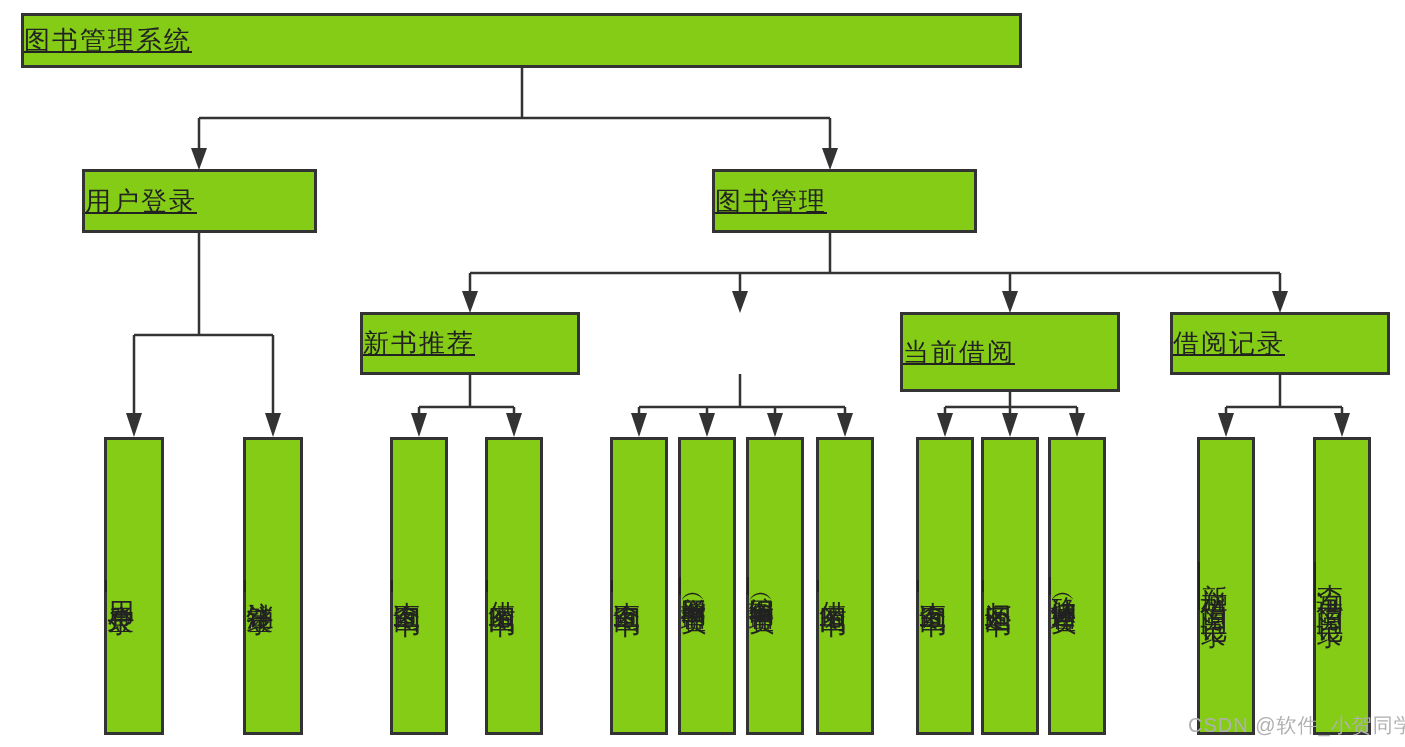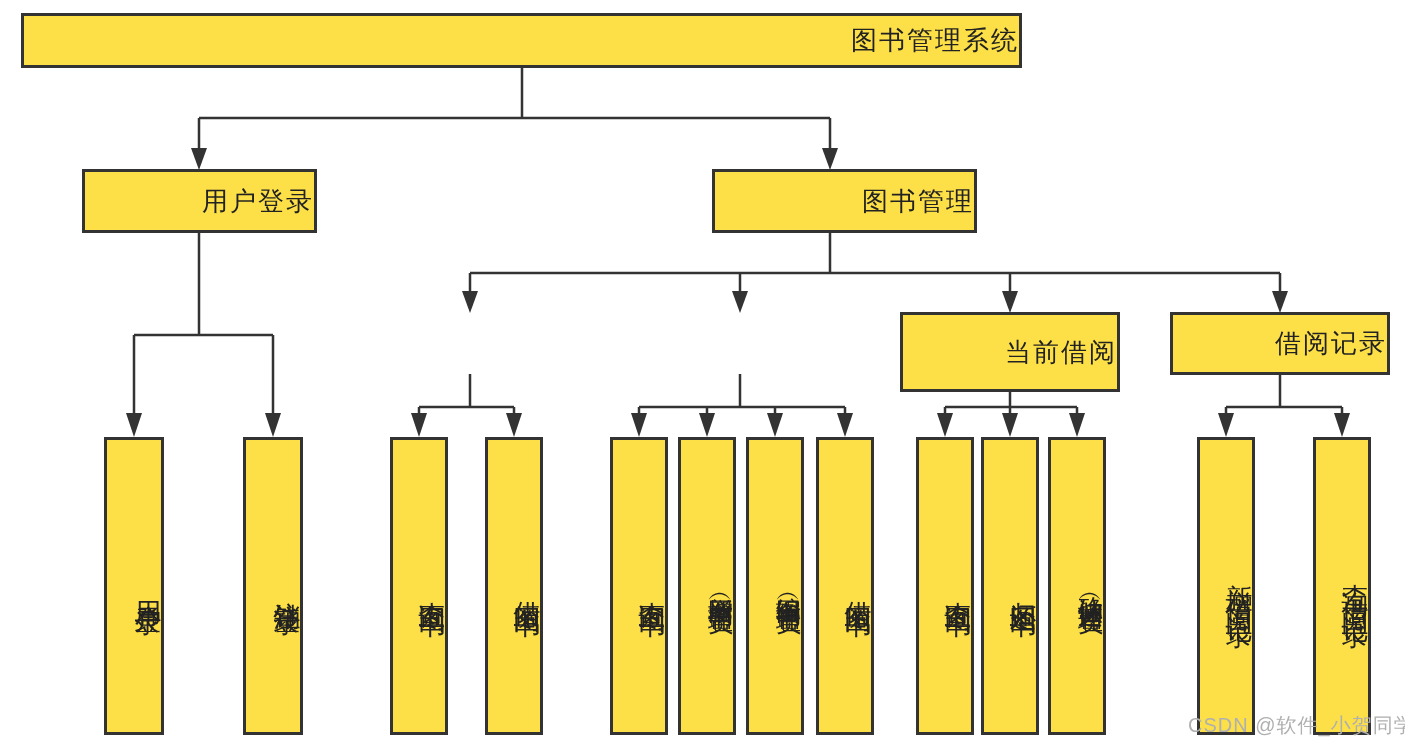--- a/index.html
+++ b/index.html
@@ -23,12 +23,13 @@
   .box {
     position: absolute;
     box-sizing: border-box;
-    background: #fde047;
+    background: #84cc16;
     border: 3px solid var(--line);
     display: flex;
     align-items: center;
-    justify-content: flex-end;
+    justify-content: flex-start;
     color: var(--text);
+    text-decoration: underline;
   }
   .hl {            
     font-size: 26px;

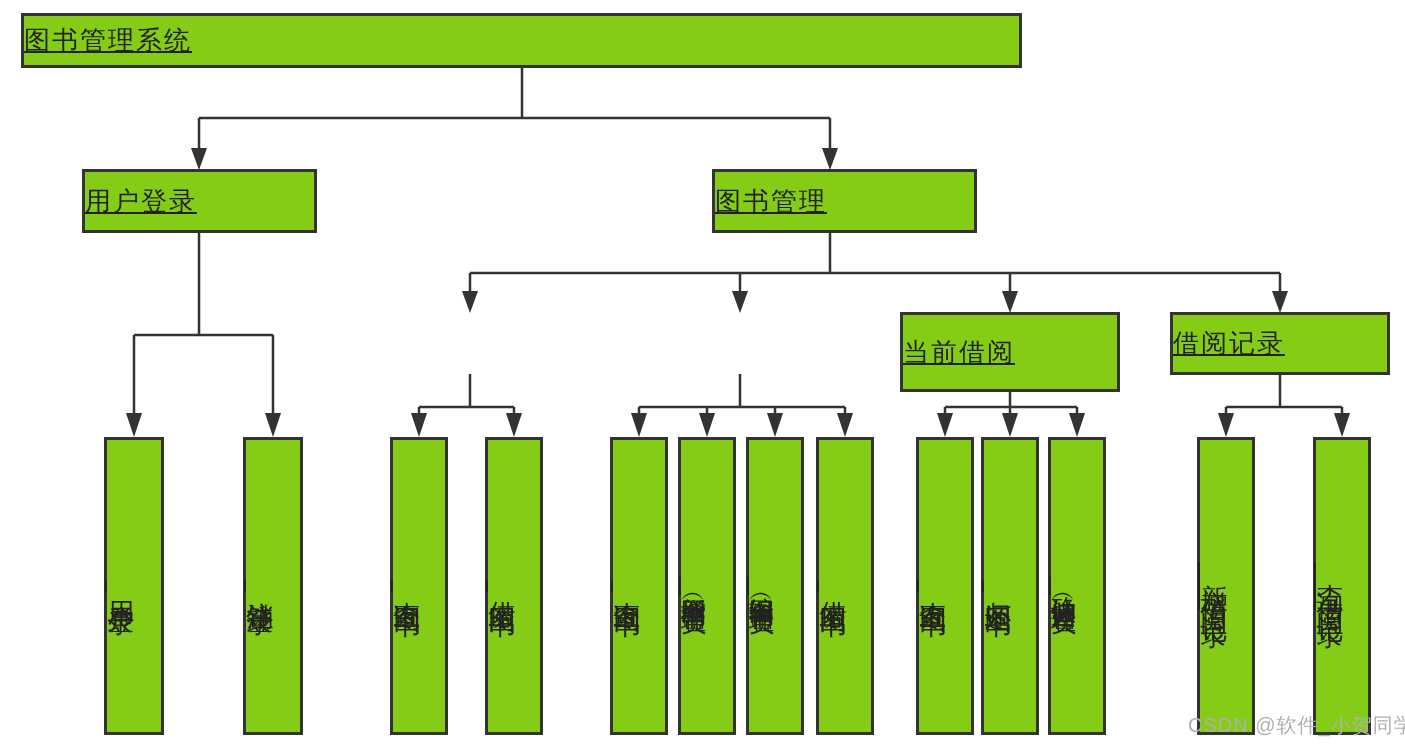--- a/index.html
+++ b/index.html
@@ -107,6 +107,9 @@
     <span class="hl">图书管理</span>
   </div>
 
+  <div class="box" style="left:360px;top:312px;width:220px;height:63px">
+    <span class="hl">新书推荐</span>
+  </div>
   <div class="box" style="left:900px;top:312px;width:220px;height:80px">
     <span class="hl">当前借阅</span>
   </div>

